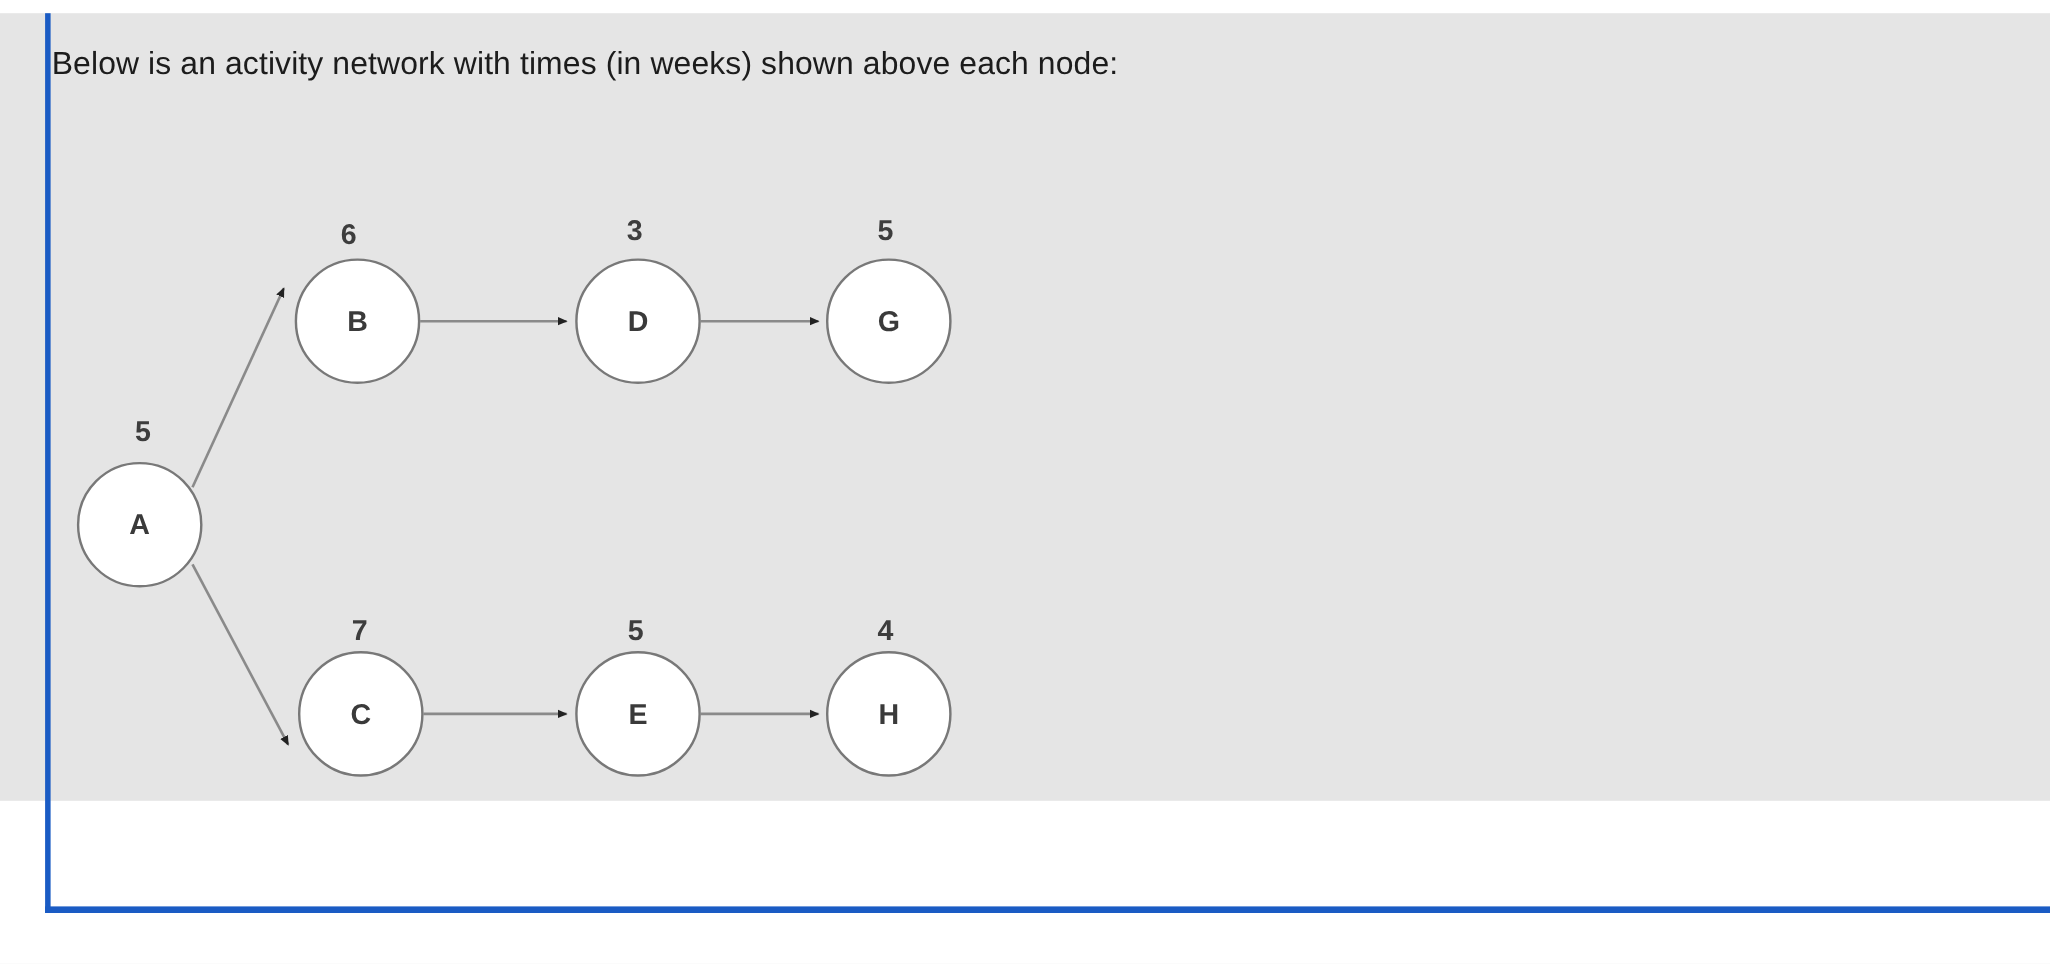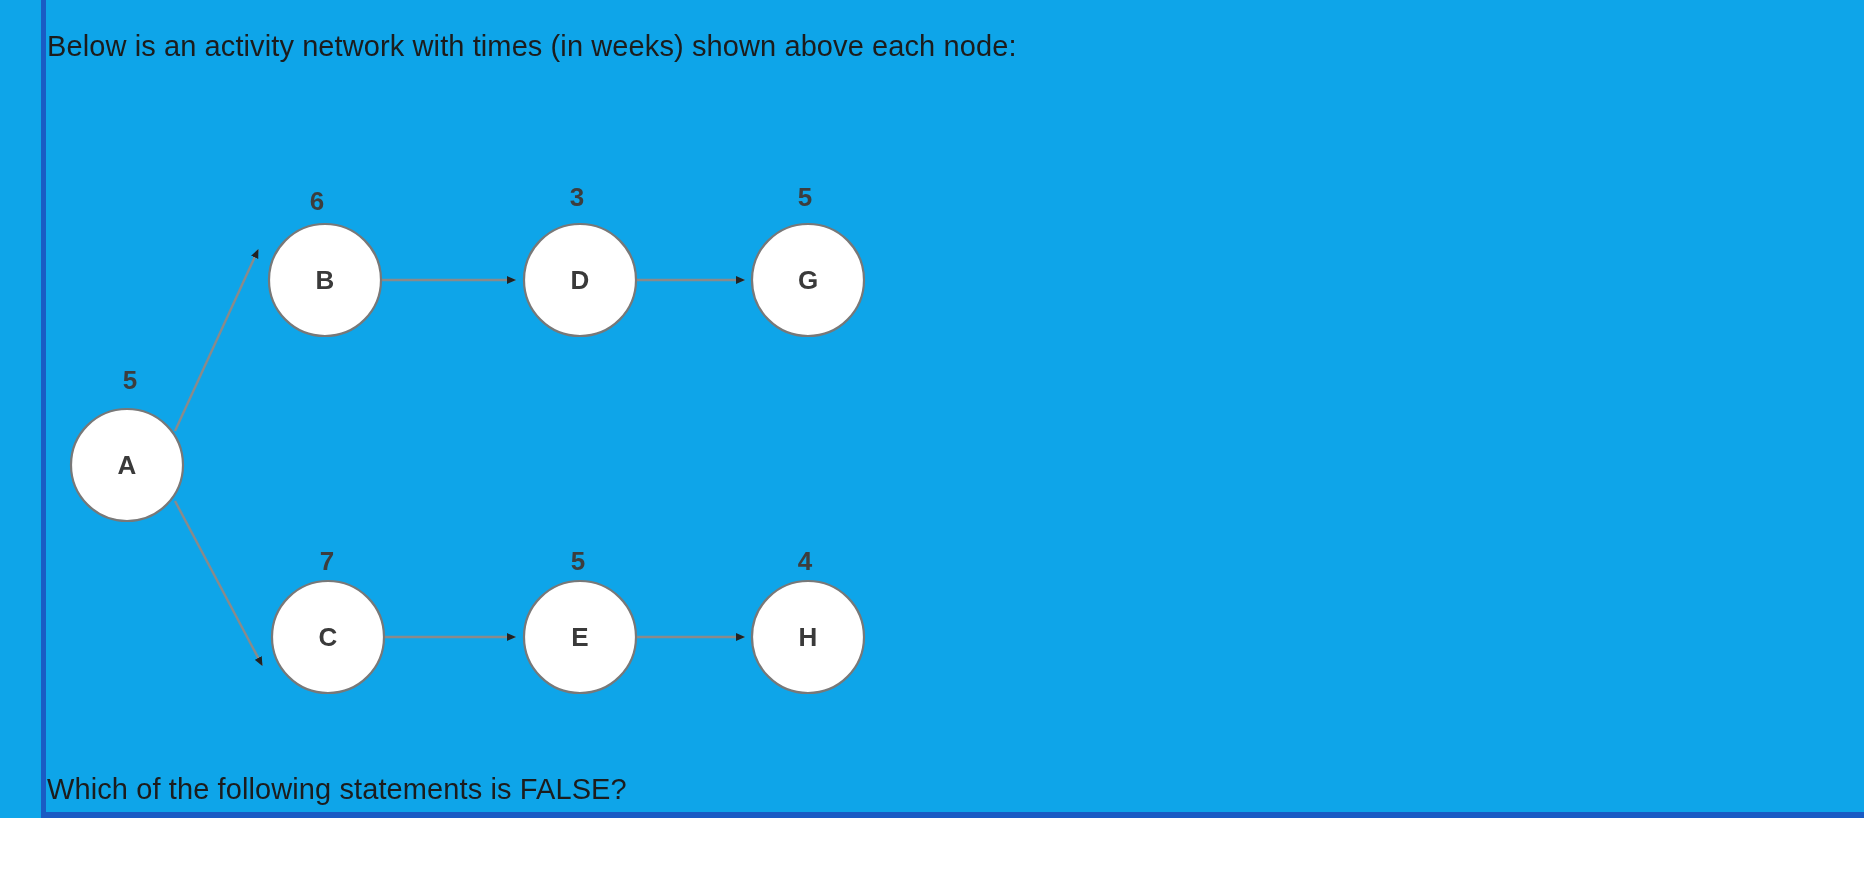--- a/index.html
+++ b/index.html
@@ -18,11 +18,11 @@
   #question-panel {
     position: absolute;
     left: 0;
-    top: 0;
+    top: 12px;
     width: 1864px;
-    height: 818px;
+    height: 716px;
     box-sizing: border-box;
-    background: #0ea5e9;
+    background: #e5e5e5;
   }
 
   #left-accent-bar {

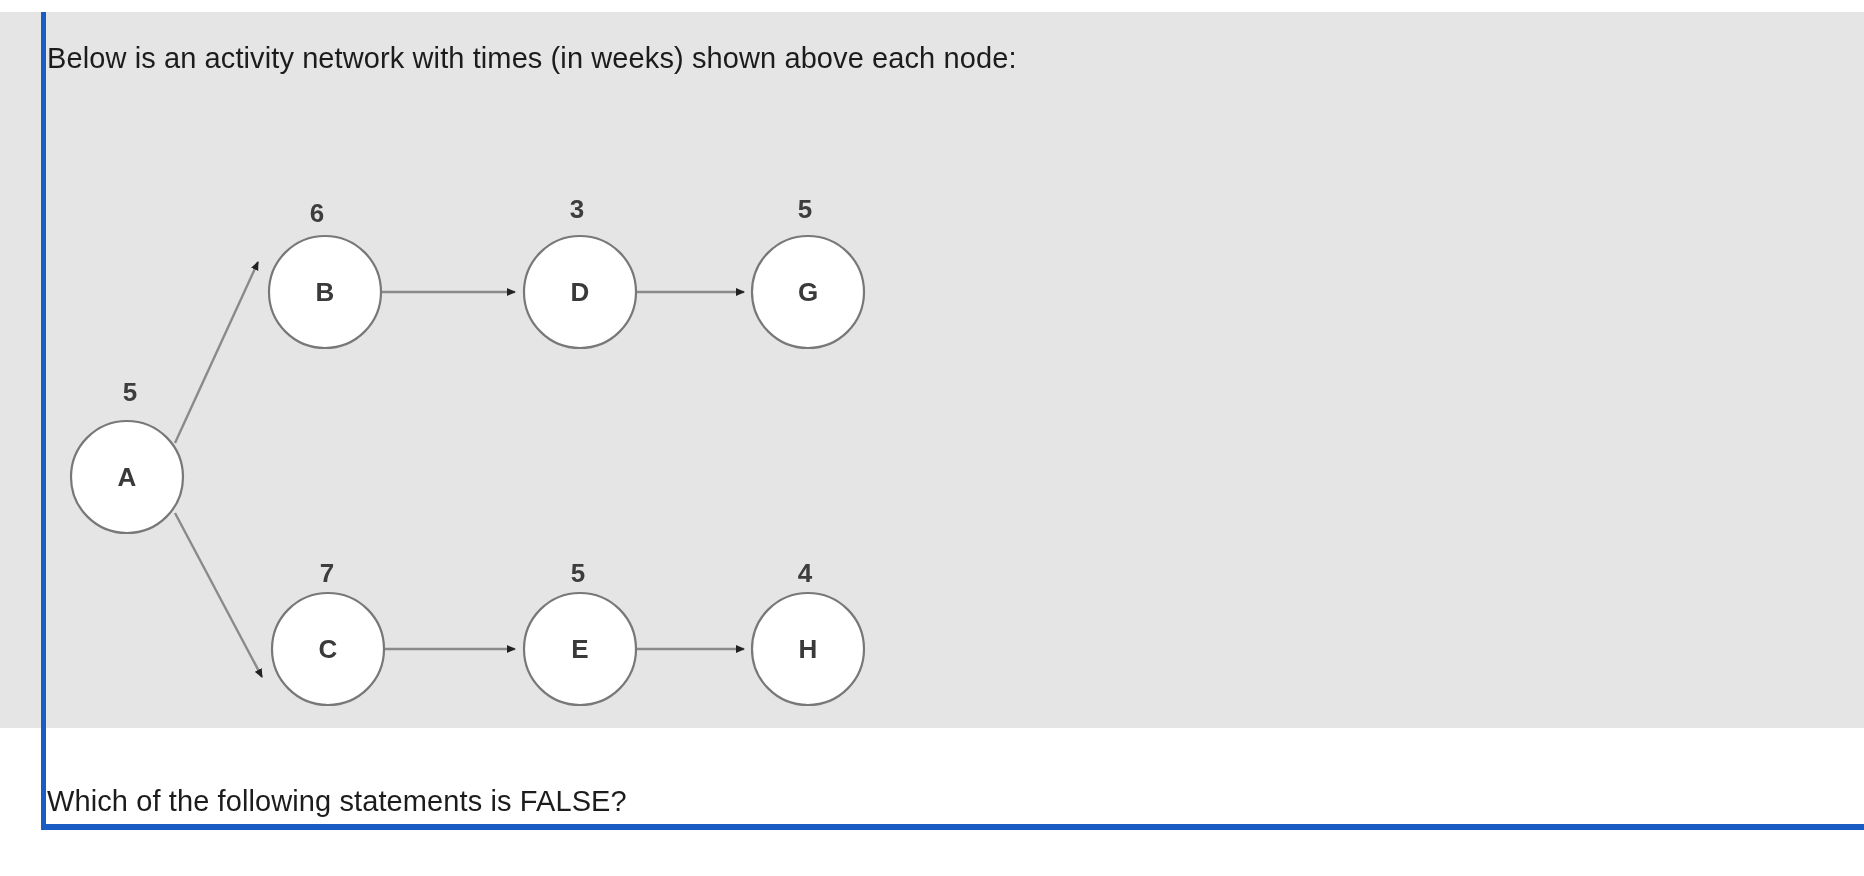--- a/index.html
+++ b/index.html
@@ -175,7 +175,6 @@
     </svg>
   </div>
 
-  <div id="closing-question">Which of the following statements is FALSE?</div>
 
 </div>
 

